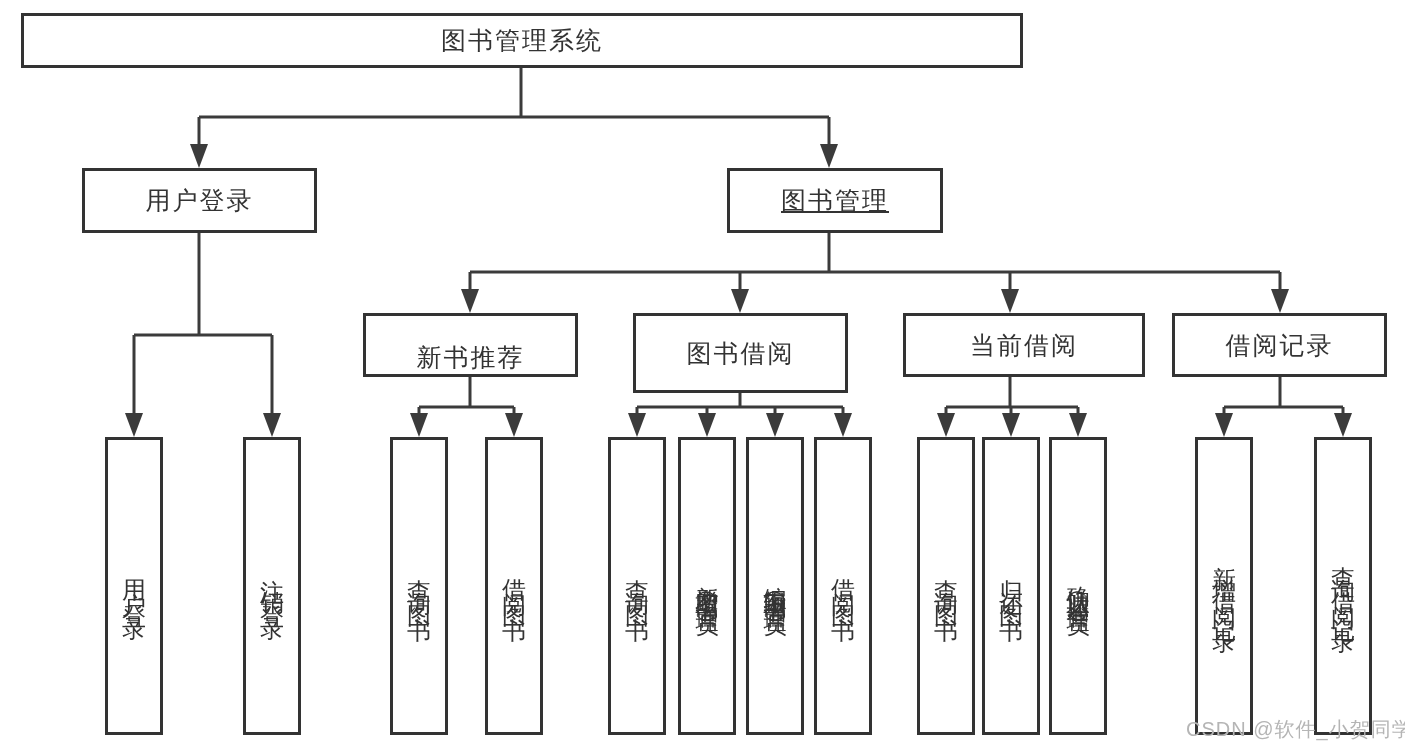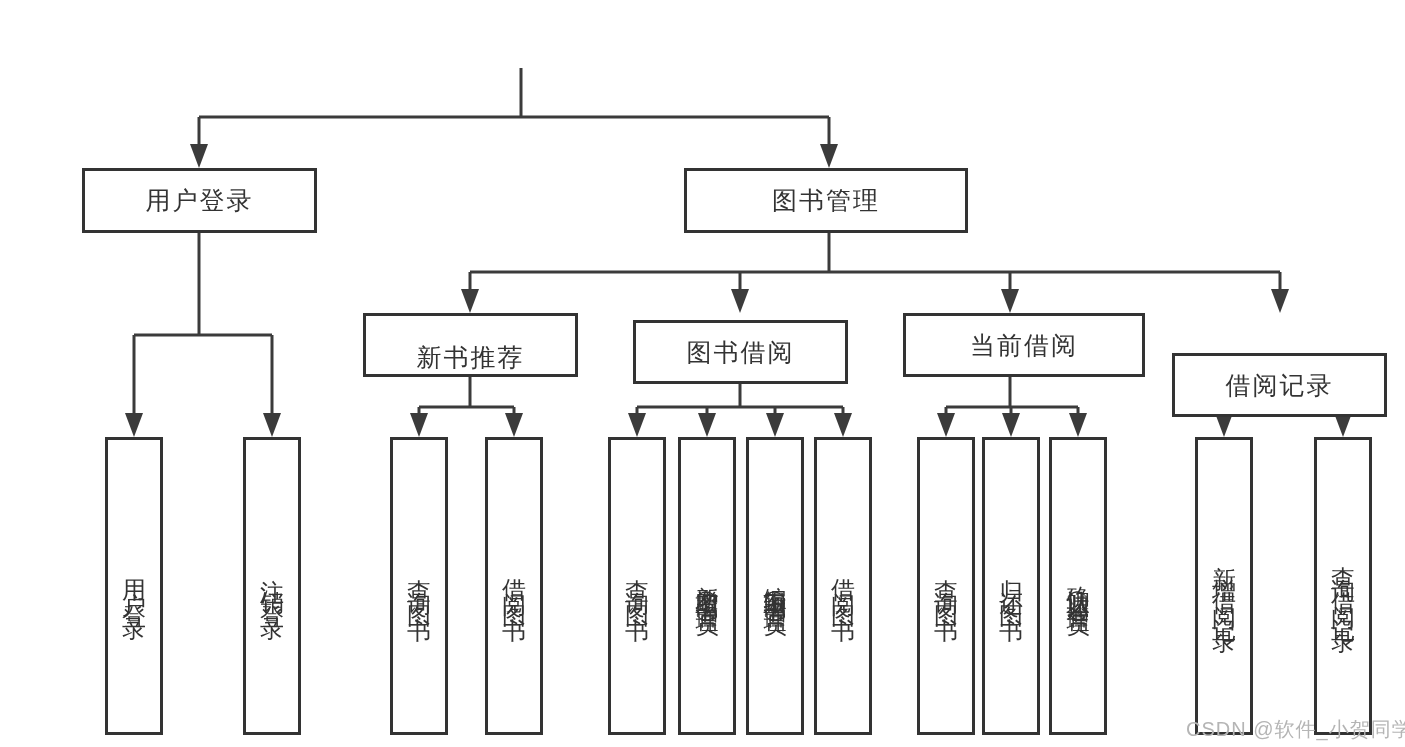--- a/index.html
+++ b/index.html
@@ -139,6 +139,9 @@
     </g>
   </svg>
 
+  <div class="hbox" style="left:21px; top:13px; width:1002px; height:55px;">
+    <span>图书管理系统</span>
+  </div>
 
   <div class="hbox" style="left:82px; top:168px; width:235px; height:65px;">
     <span>用户登录</span>

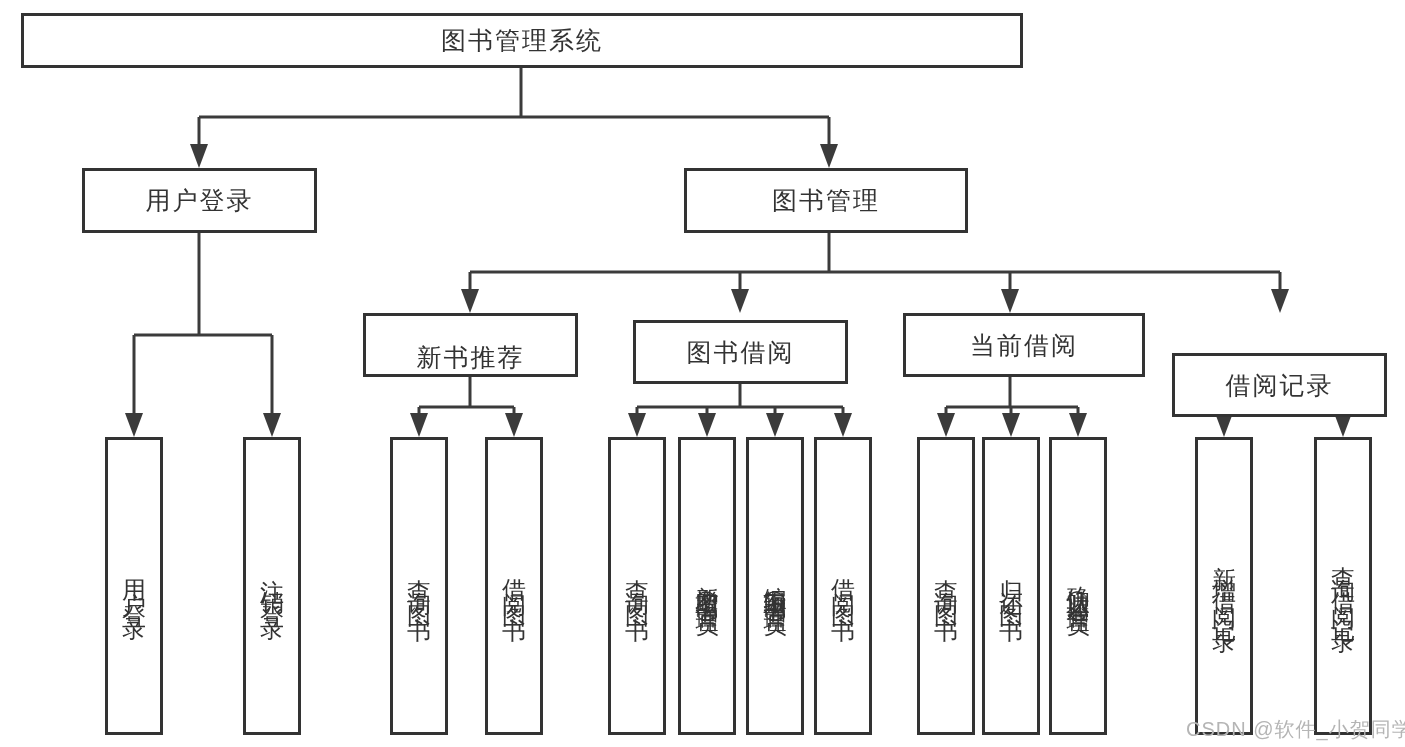--- a/index.html
+++ b/index.html
@@ -146,7 +146,7 @@
   <div class="hbox" style="left:82px; top:168px; width:235px; height:65px;">
     <span>用户登录</span>
   </div>
-  <div class="hbox" style="left:684px; top:168px; width:284px; height:65px;">
+  <div class="hbox" style="left:727px; top:168px; width:216px; height:65px;text-decoration:underline;">
     <span>图书管理</span>
   </div>
 

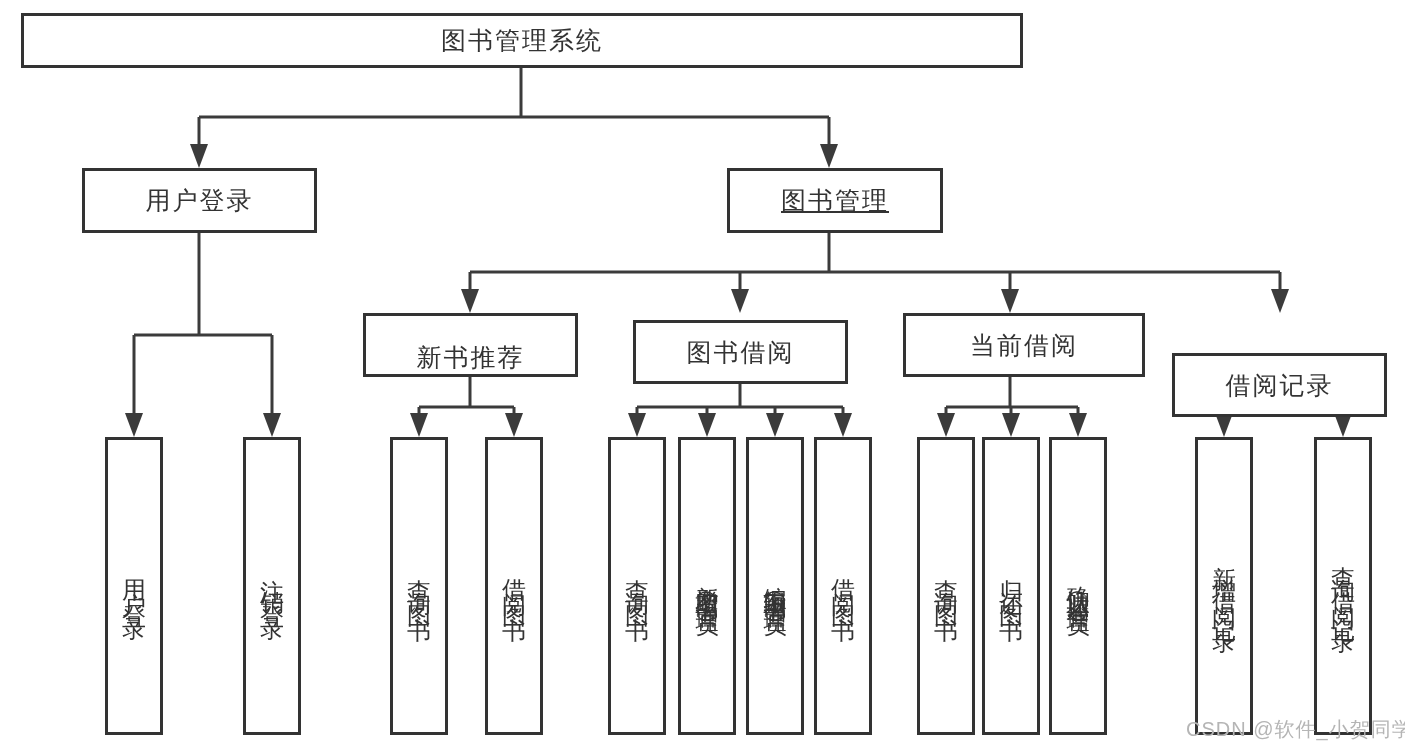--- a/index.html
+++ b/index.html
@@ -153,7 +153,7 @@
   <div class="hbox" style="left:363px; top:313px; width:215px; height:64px;align-items:flex-end;">
     <span>新书推荐</span>
   </div>
-  <div class="hbox" style="left:633px; top:320px; width:215px; height:64px;align-items:center;">
+  <div class="hbox" style="left:633px; top:313px; width:215px; height:80px;align-items:center;">
     <span>图书借阅</span>
   </div>
   <div class="hbox" style="left:903px; top:313px; width:242px; height:64px;">

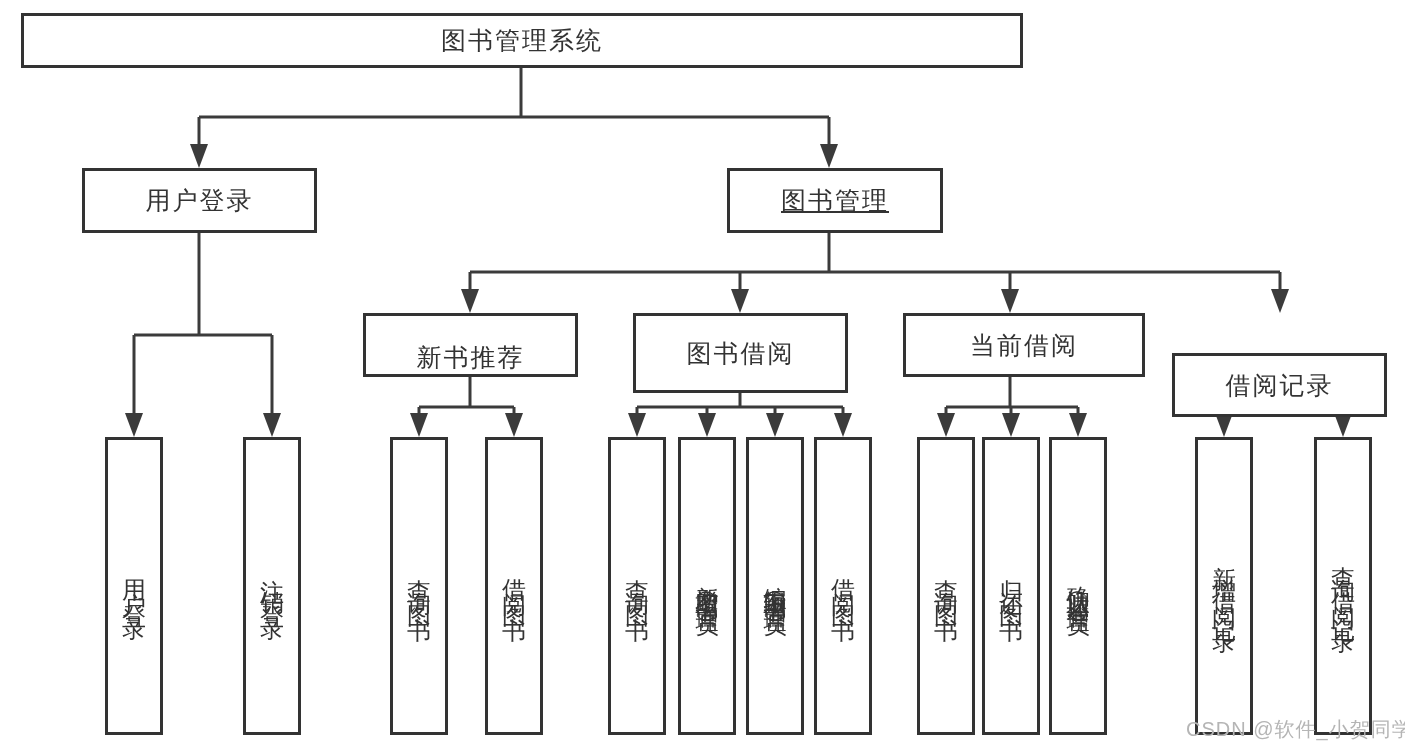--- a/index.html
+++ b/index.html
@@ -159,7 +159,7 @@
   <div class="hbox" style="left:903px; top:313px; width:242px; height:64px;">
     <span>当前借阅</span>
   </div>
-  <div class="hbox" style="left:1172px; top:313px; width:215px; height:64px;margin-top:40px;">
+  <div class="hbox" style="left:1172px; top:313px; width:215px; height:64px;">
     <span>借阅记录</span>
   </div>
 

